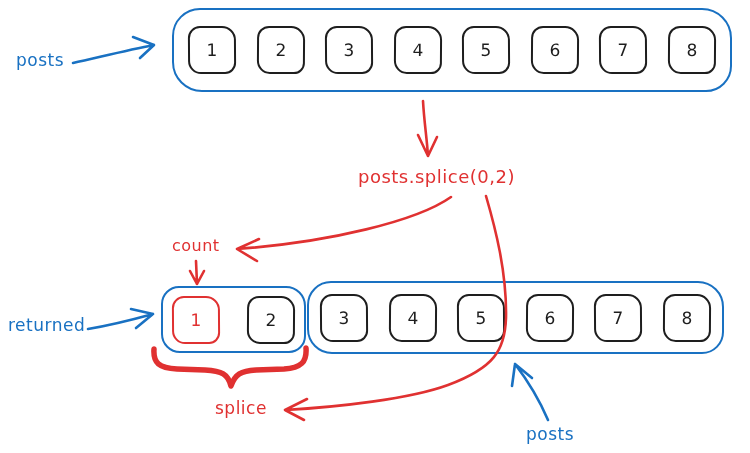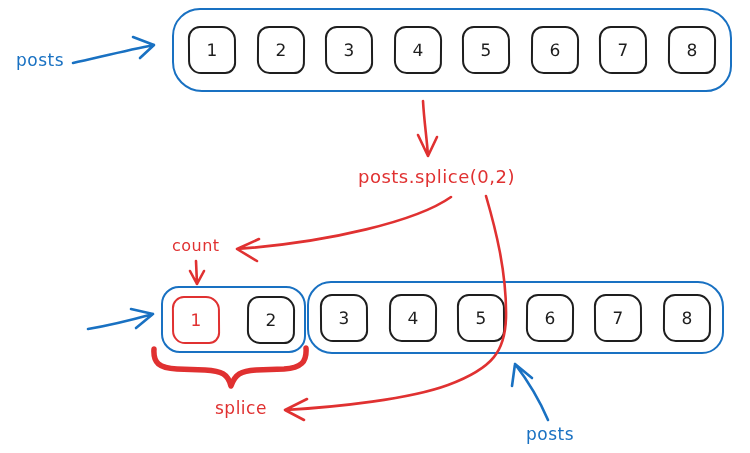--- a/index.html
+++ b/index.html
@@ -126,6 +126,7 @@
   <div id="label-posts-top" class="hand-label blue-label">posts</div>
   <div id="label-operation" class="hand-label red-label">posts.splice(0,2)</div>
   <div id="label-index" class="hand-label red-label">count</div>
+  <div id="label-returned" class="hand-label blue-label">returned</div>
   <div id="label-count" class="hand-label red-label">splice</div>
   <div id="label-posts-bottom" class="hand-label blue-label">posts</div>
 

